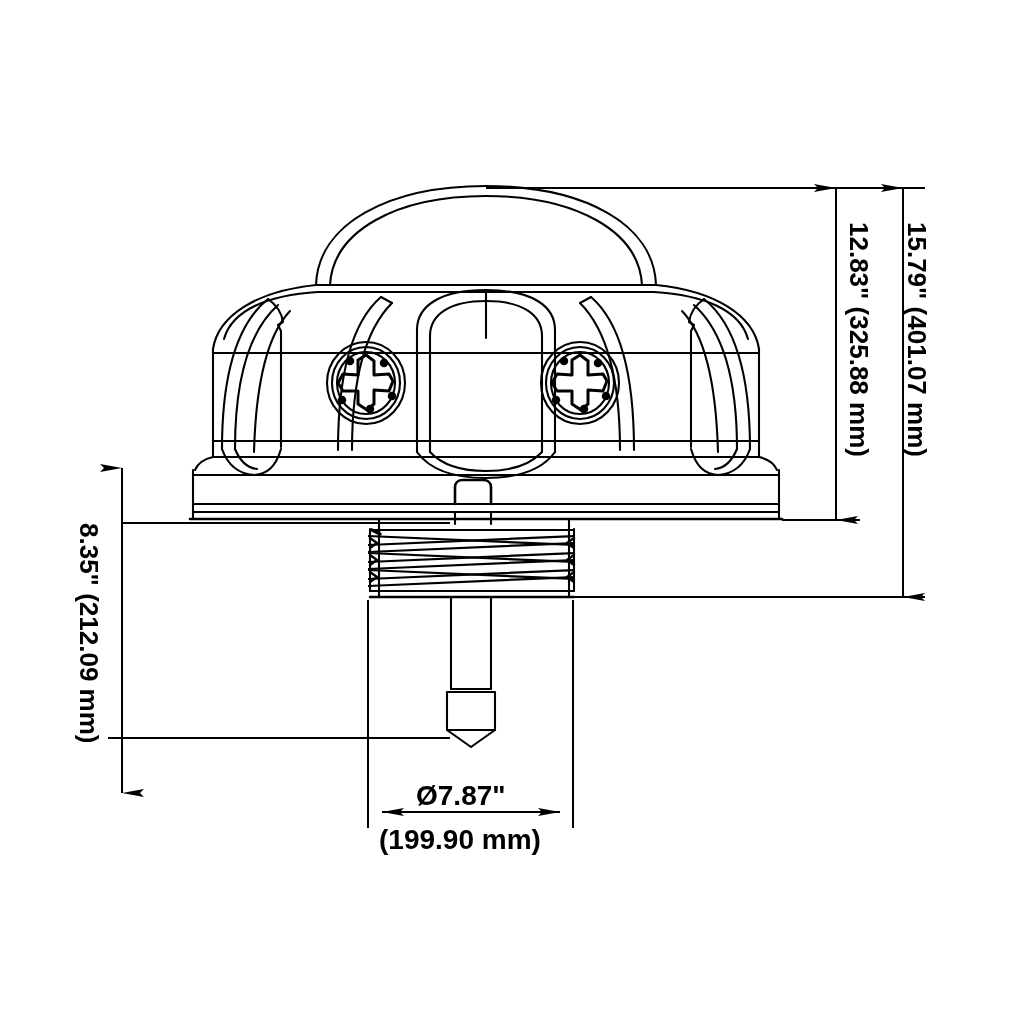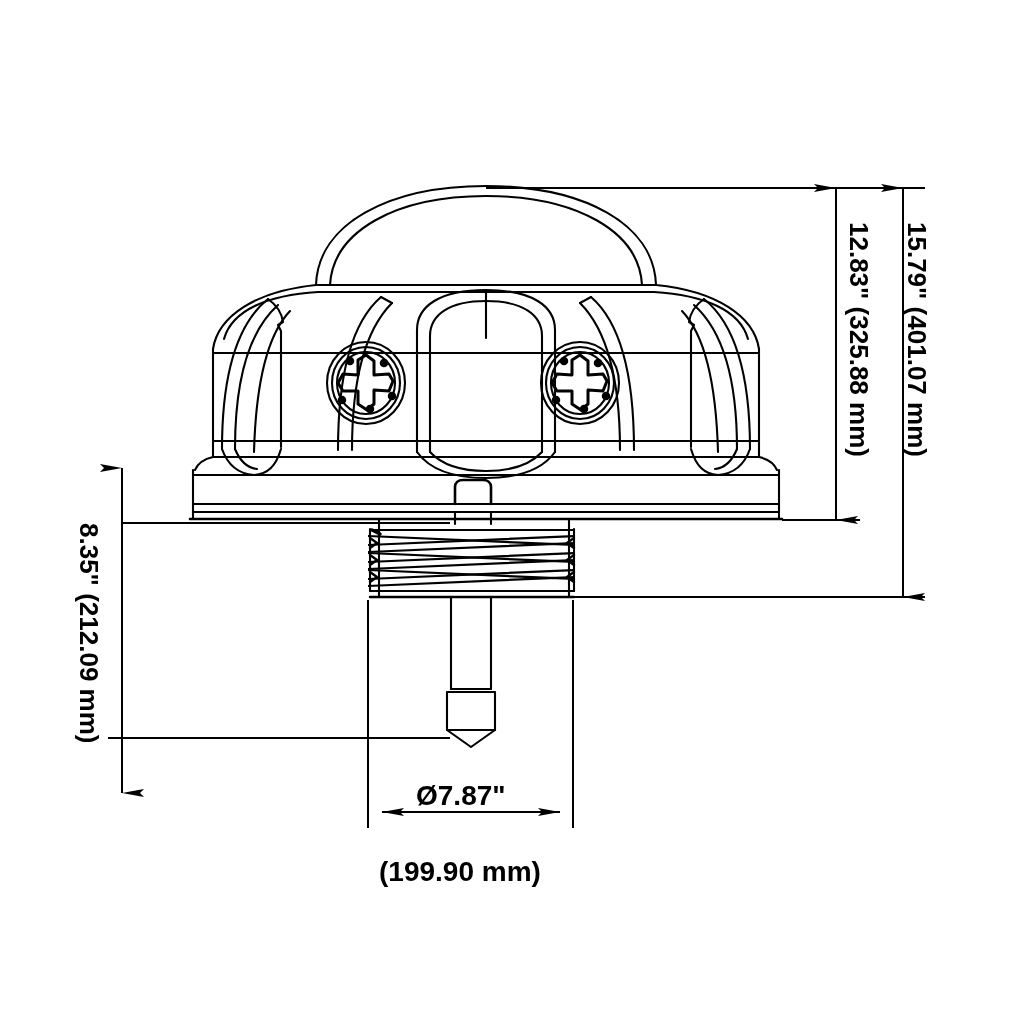--- a/index.html
+++ b/index.html
@@ -65,7 +65,6 @@
     left: 379px;
     top: 826px;
     font-size: 28px;
-    margin-top: 32px;
   }
 </style>
 </head>

